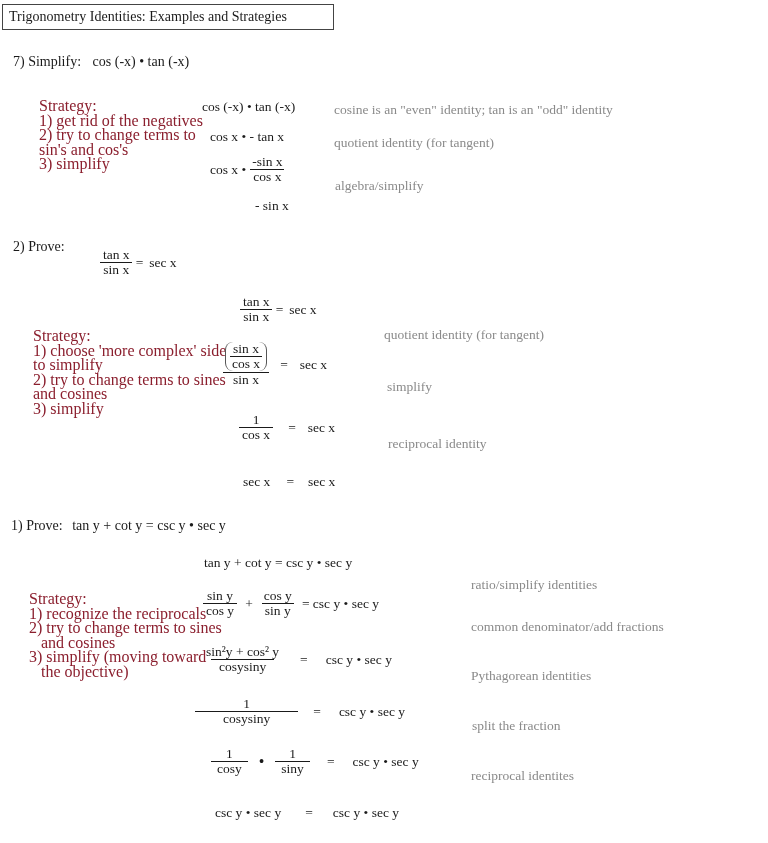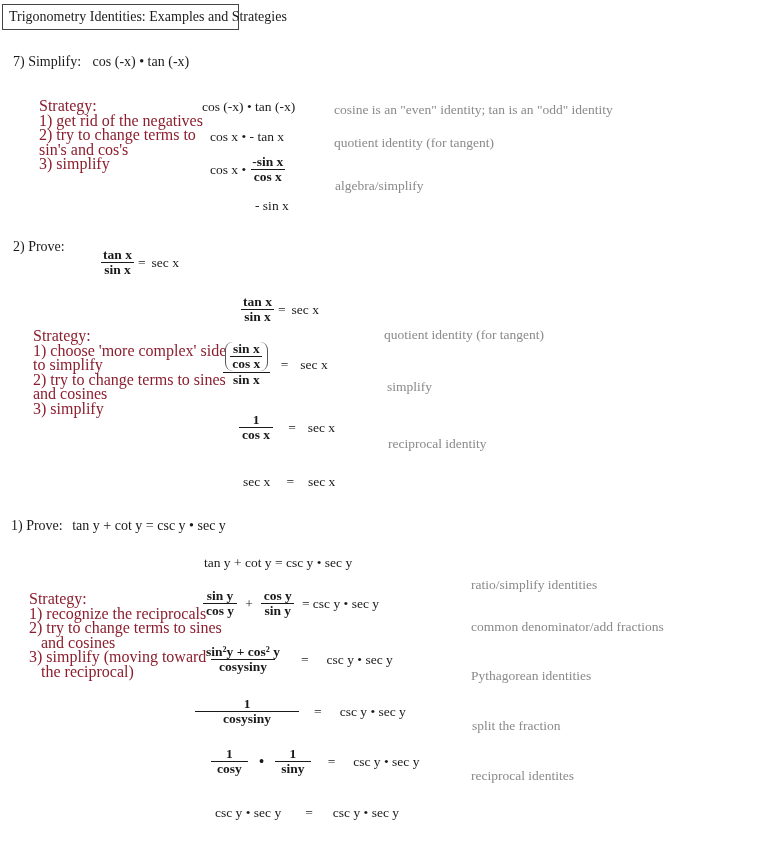--- a/index.html
+++ b/index.html
@@ -9,7 +9,7 @@
     }
     .abs { position: absolute; white-space: nowrap; }
     .title-box {
-      left: 2px; top: 4px; width: 237px; height: 26px;
+      left: 2px; top: 4px; width: 332px; height: 26px;
       border: 1px solid #444; box-sizing: border-box;
       font-size: 14px; line-height: 24px; padding-left: 6px;
     }

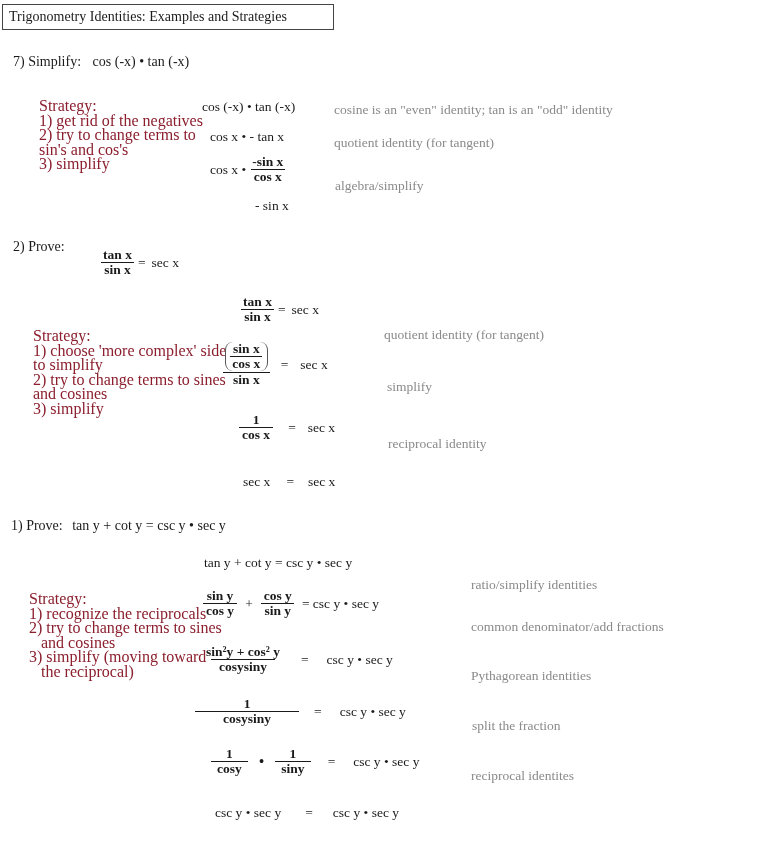--- a/index.html
+++ b/index.html
@@ -21,7 +21,7 @@
     .strategy .indent { padding-left: 12px; }
     .note { color: #8a8a8a; font-size: 13.5px; line-height: 16px; }
     .eq { font-size: 13.5px; line-height: 16px; display: flex; align-items: center; }
-    .frac { display: inline-flex; flex-direction: column; align-items: center; vertical-align: middle; margin: 0 3px; font-weight: bold; }
+    .frac { display: inline-flex; flex-direction: column; align-items: center; vertical-align: middle; margin: 0 3px; }
     .frac .num { padding: 0 3px; line-height: 14px; }
     .frac .den { padding: 0 3px; line-height: 14px; border-top: 1px solid #1a1a1a; }
     .paren-frac {

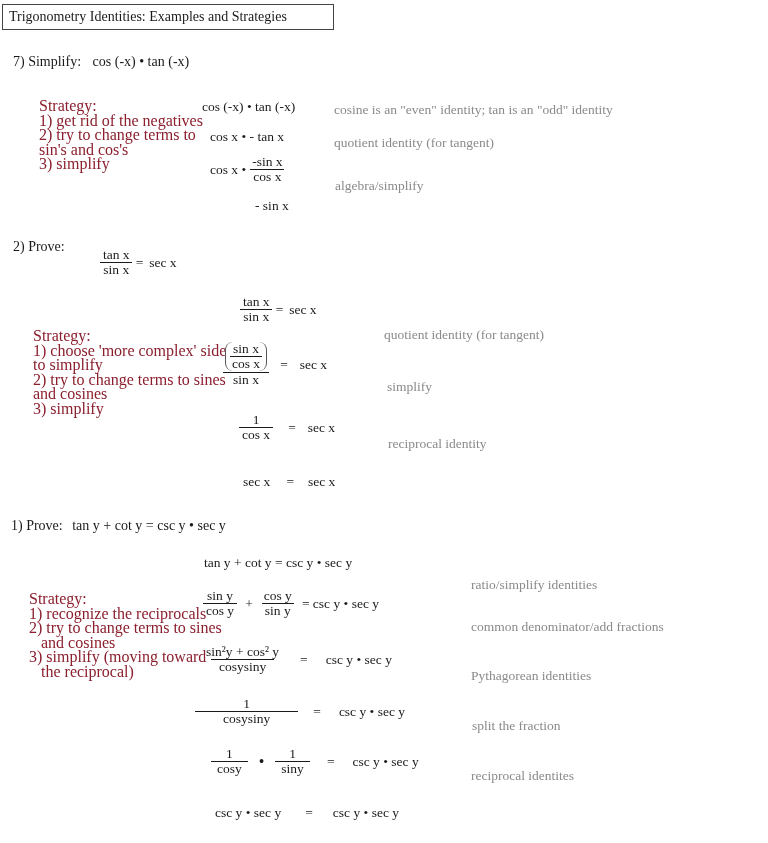--- a/index.html
+++ b/index.html
@@ -138,7 +138,7 @@
   <div>2) try to change terms to sines</div>
   <div class="indent">and cosines</div>
   <div>3) simplify (moving toward</div>
-  <div class="indent">the reciprocal)</div>
+  <div class="indent">the objective)</div>
 </div>
 
 <div class="abs eq" style="left:204px; top:555px;">tan y + cot y =  csc y • sec y</div>

